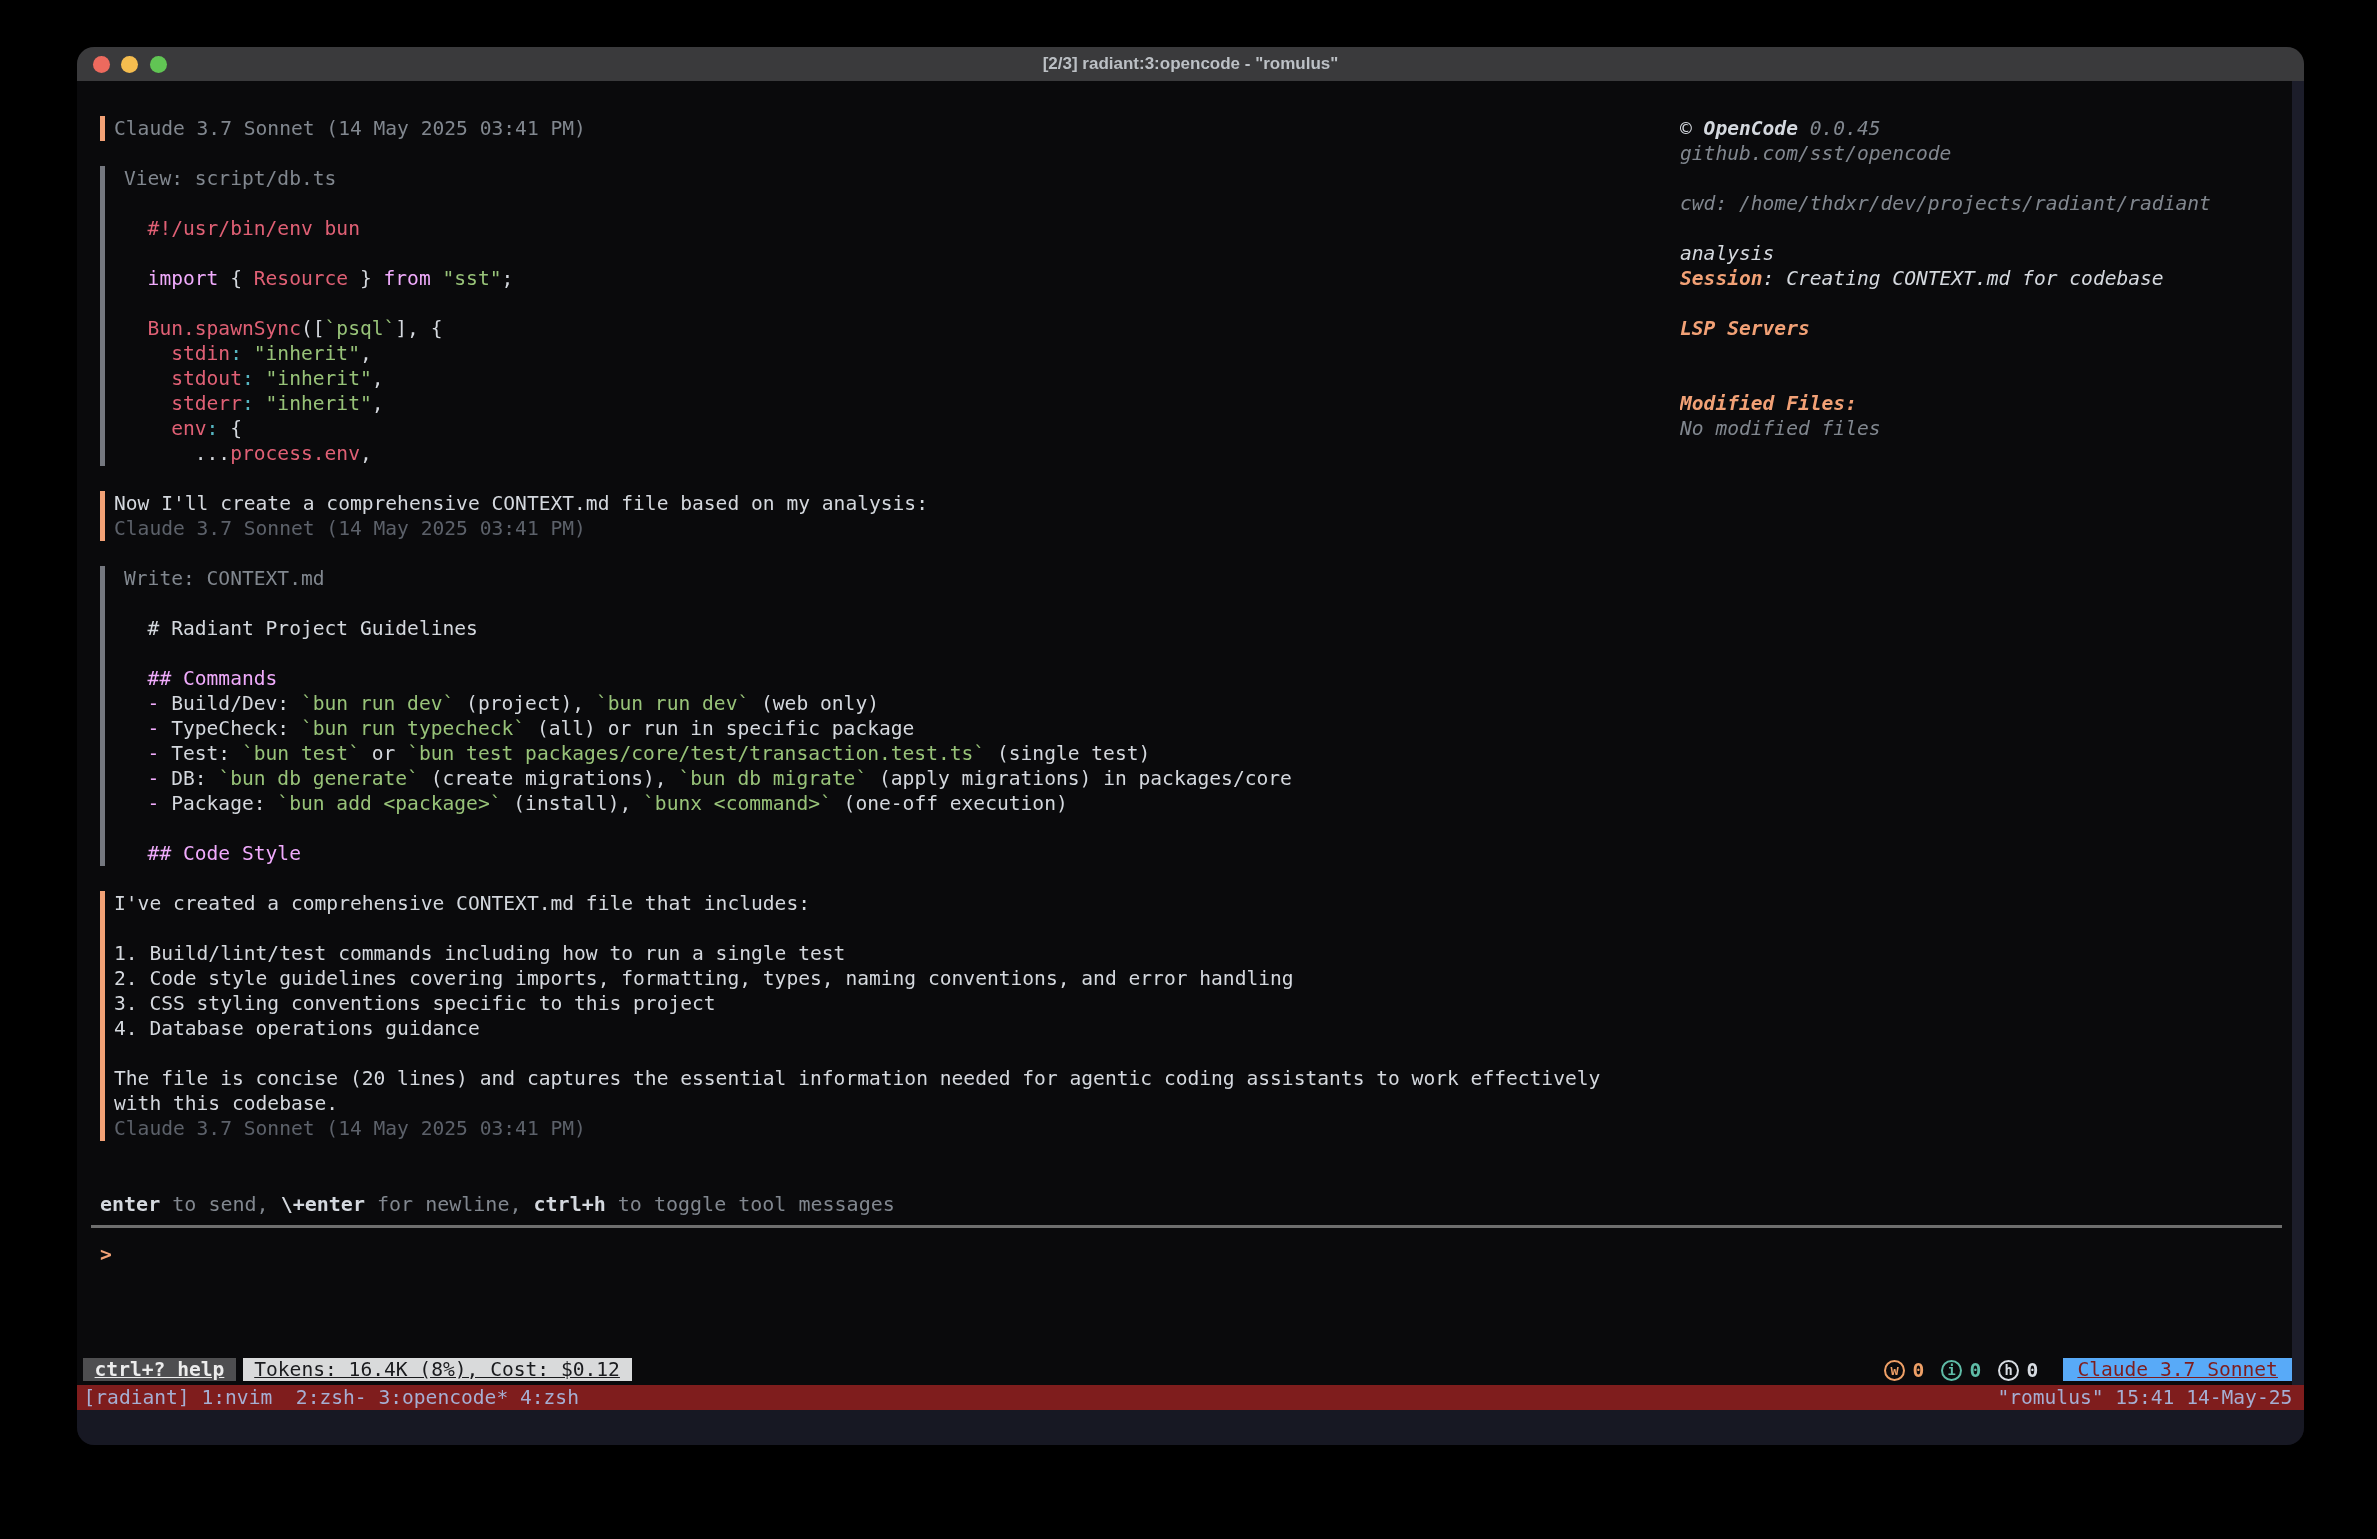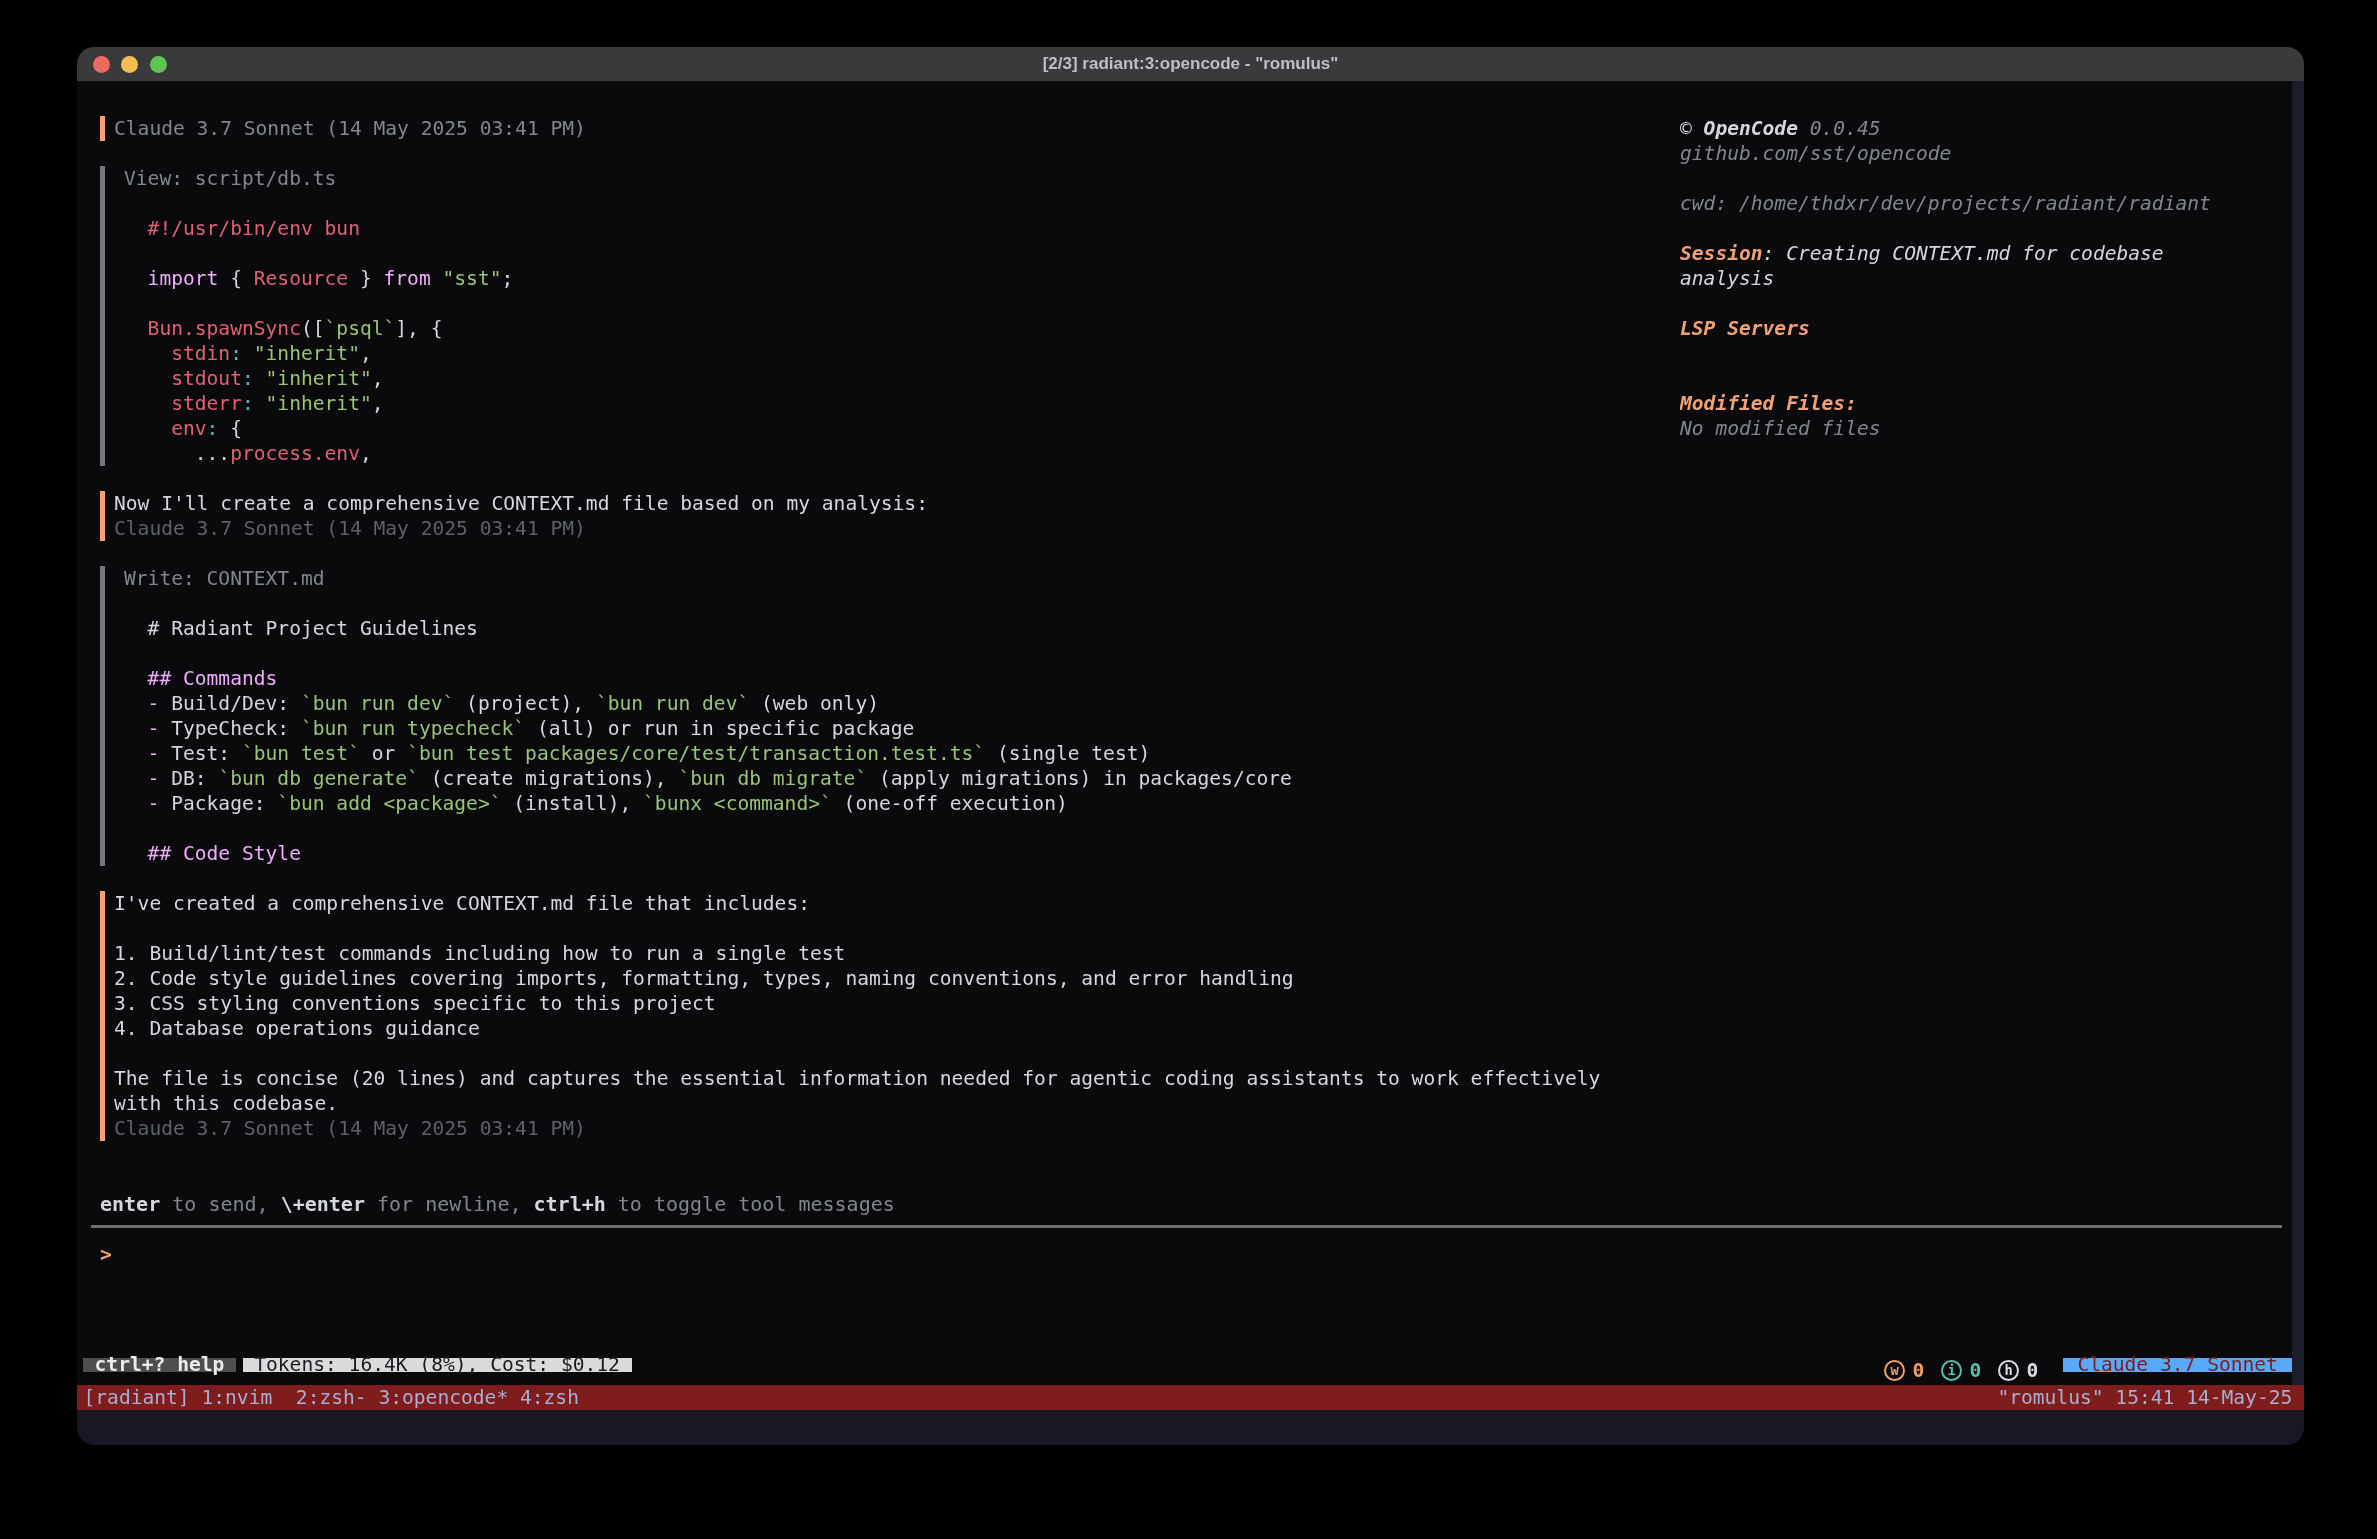--- a/index.html
+++ b/index.html
@@ -148,8 +148,8 @@
           <div class="tline">&nbsp;</div>
           <div class="tline"><span class="c-dim">cwd: /home/thdxr/dev/projects/radiant/radiant</span></div>
           <div class="tline">&nbsp;</div>
+          <div class="tline"><span class="c-fg">analysis</span></div>
           <div class="tline"><span class="c-orange b">Session</span><span class="c-fg">: </span><span class="c-fg">Creating CONTEXT.md for codebase</span></div>
-          <div class="tline"><span class="c-fg">analysis</span></div>
           <div class="tline">&nbsp;</div>
           <div class="tline"><span class="c-orange b">LSP Servers</span></div>
           <div class="tline">&nbsp;</div>

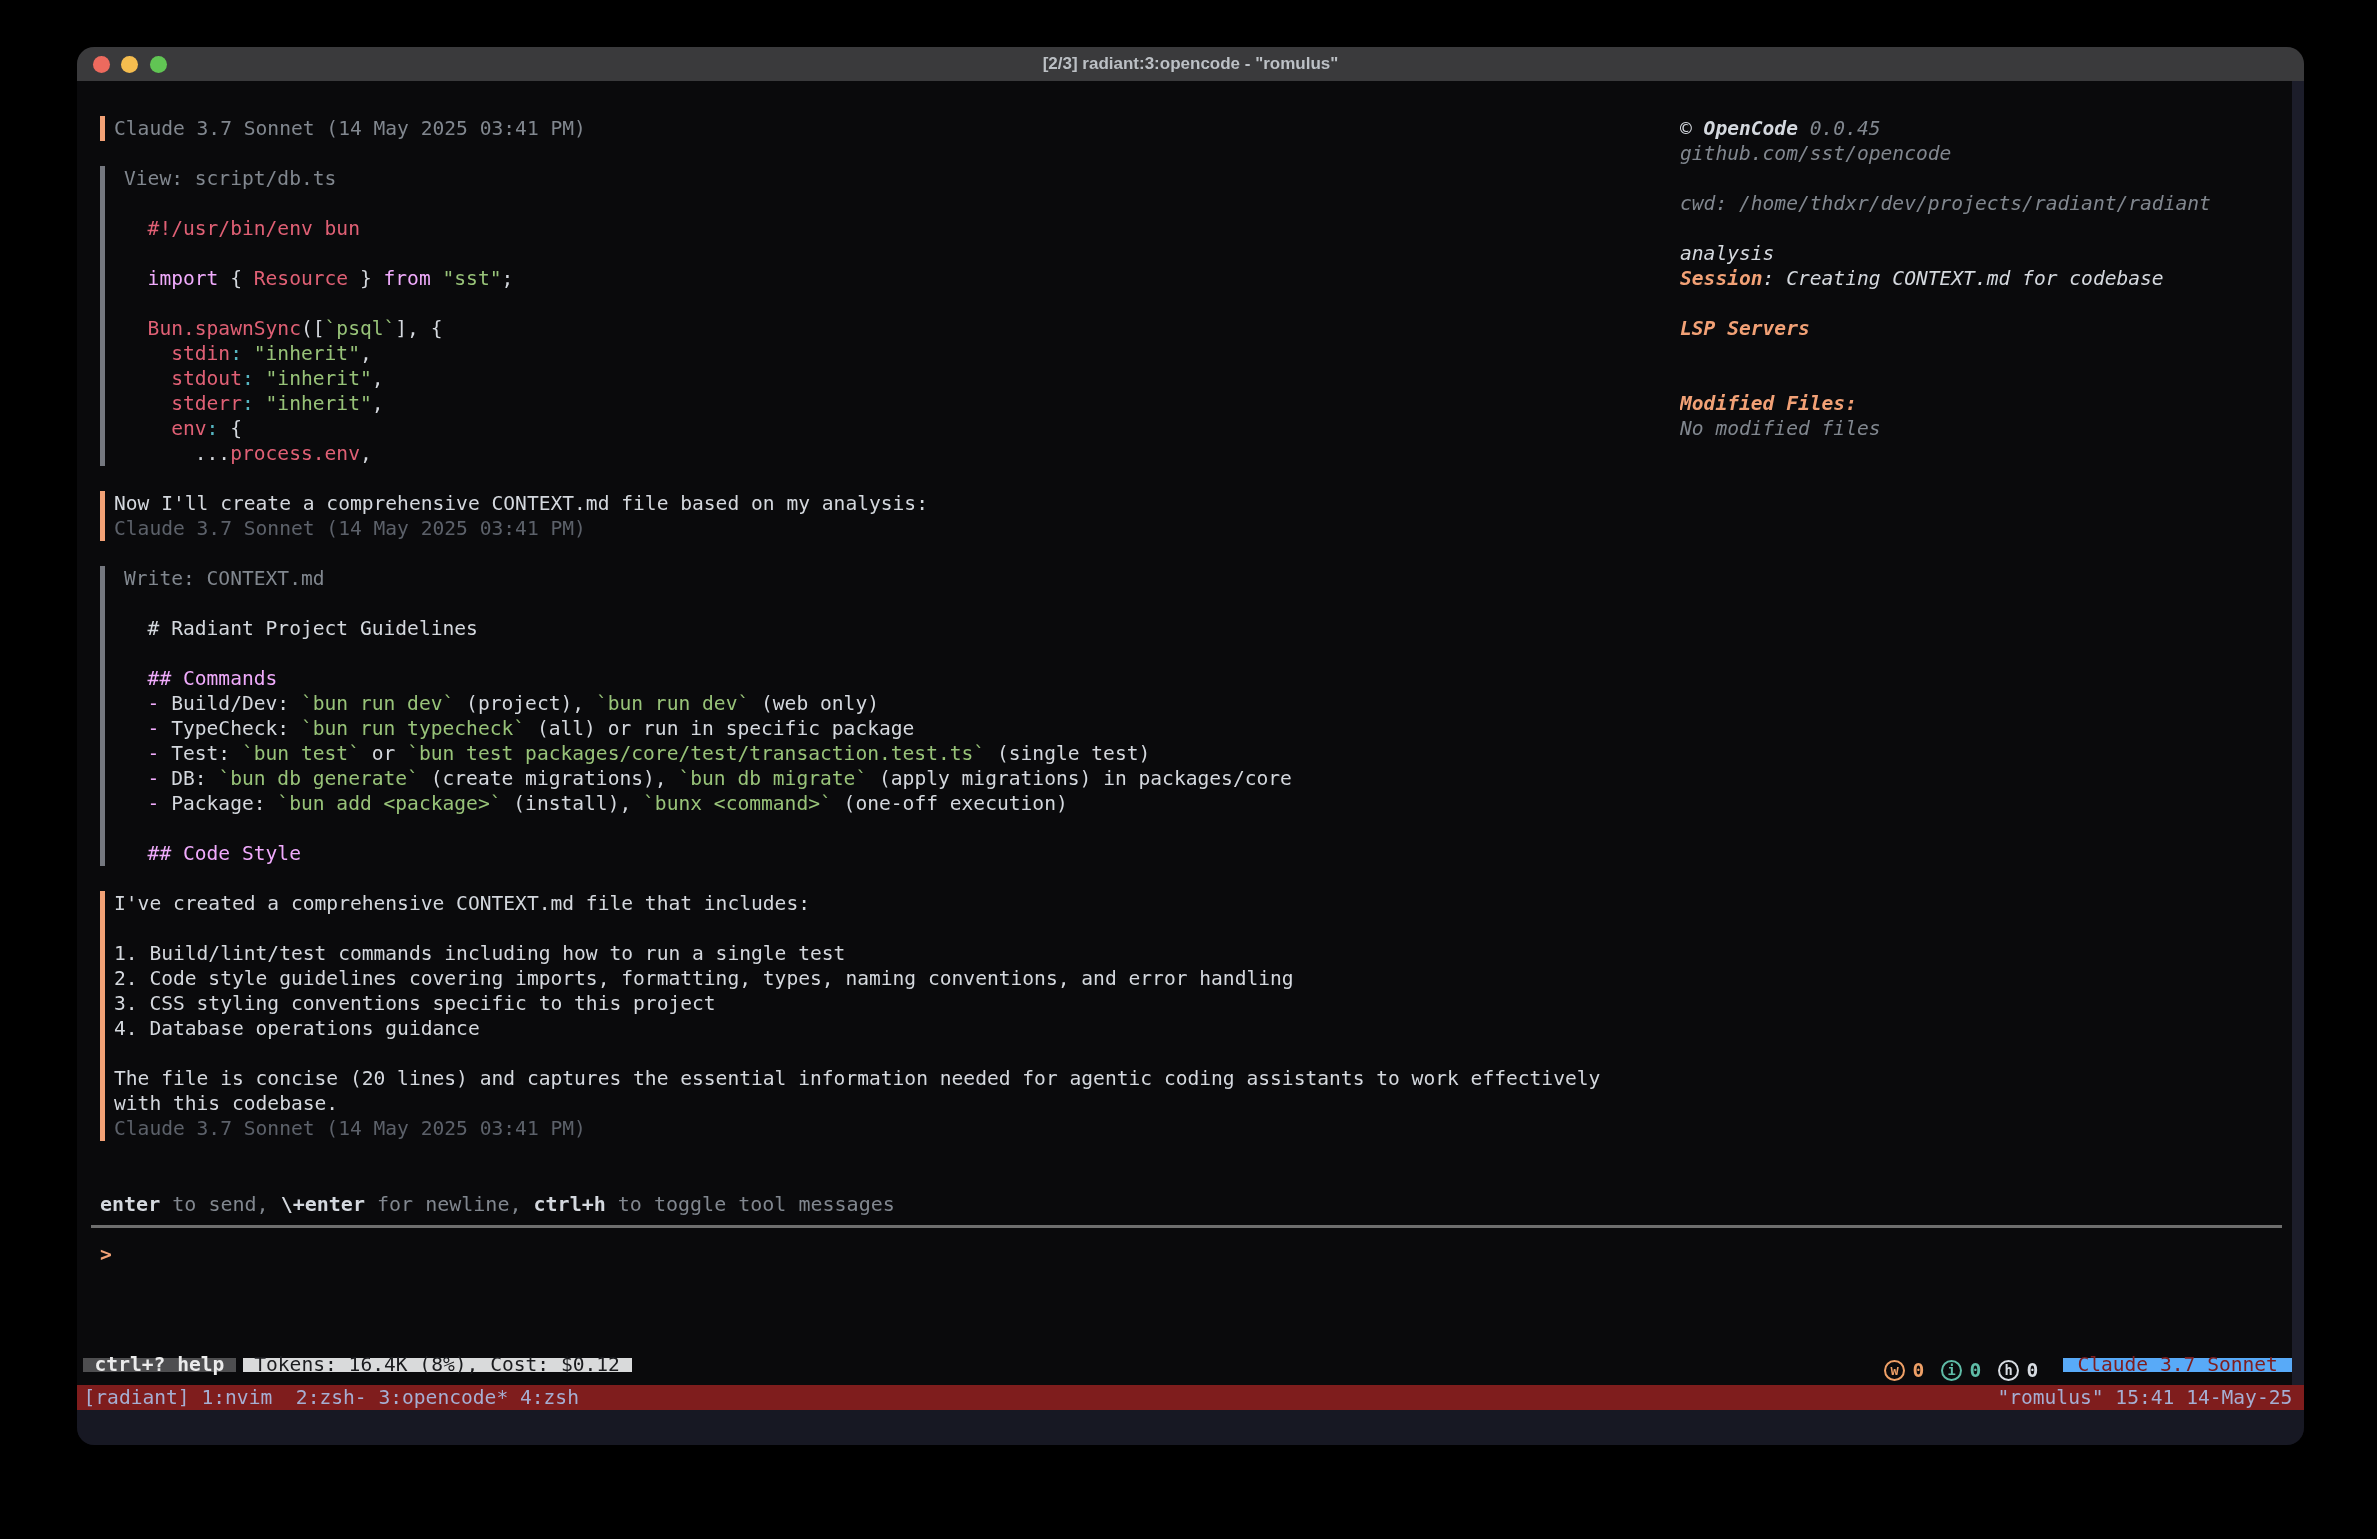--- a/index.html
+++ b/index.html
@@ -58,7 +58,7 @@
 
   
   .statusrow { flex:none; height:26px; margin:0 11.7px 1.3px 5.9px; display:flex; align-items:stretch; font-size:19.6px; }
-  .chip { display:flex; align-items:center; padding:0 11.7px; height:14px; }
+  .chip { display:flex; align-items:center; padding:0 11.7px; height:23px;text-decoration:underline; }
   .chip.help { background:#4e4e50; color:#ececec; font-weight:bold; }
   .chip.tokens { background:#d9dadb; color:#1a1b1e; margin-left:6.5px; }
   .status-spacer { flex:1; }

